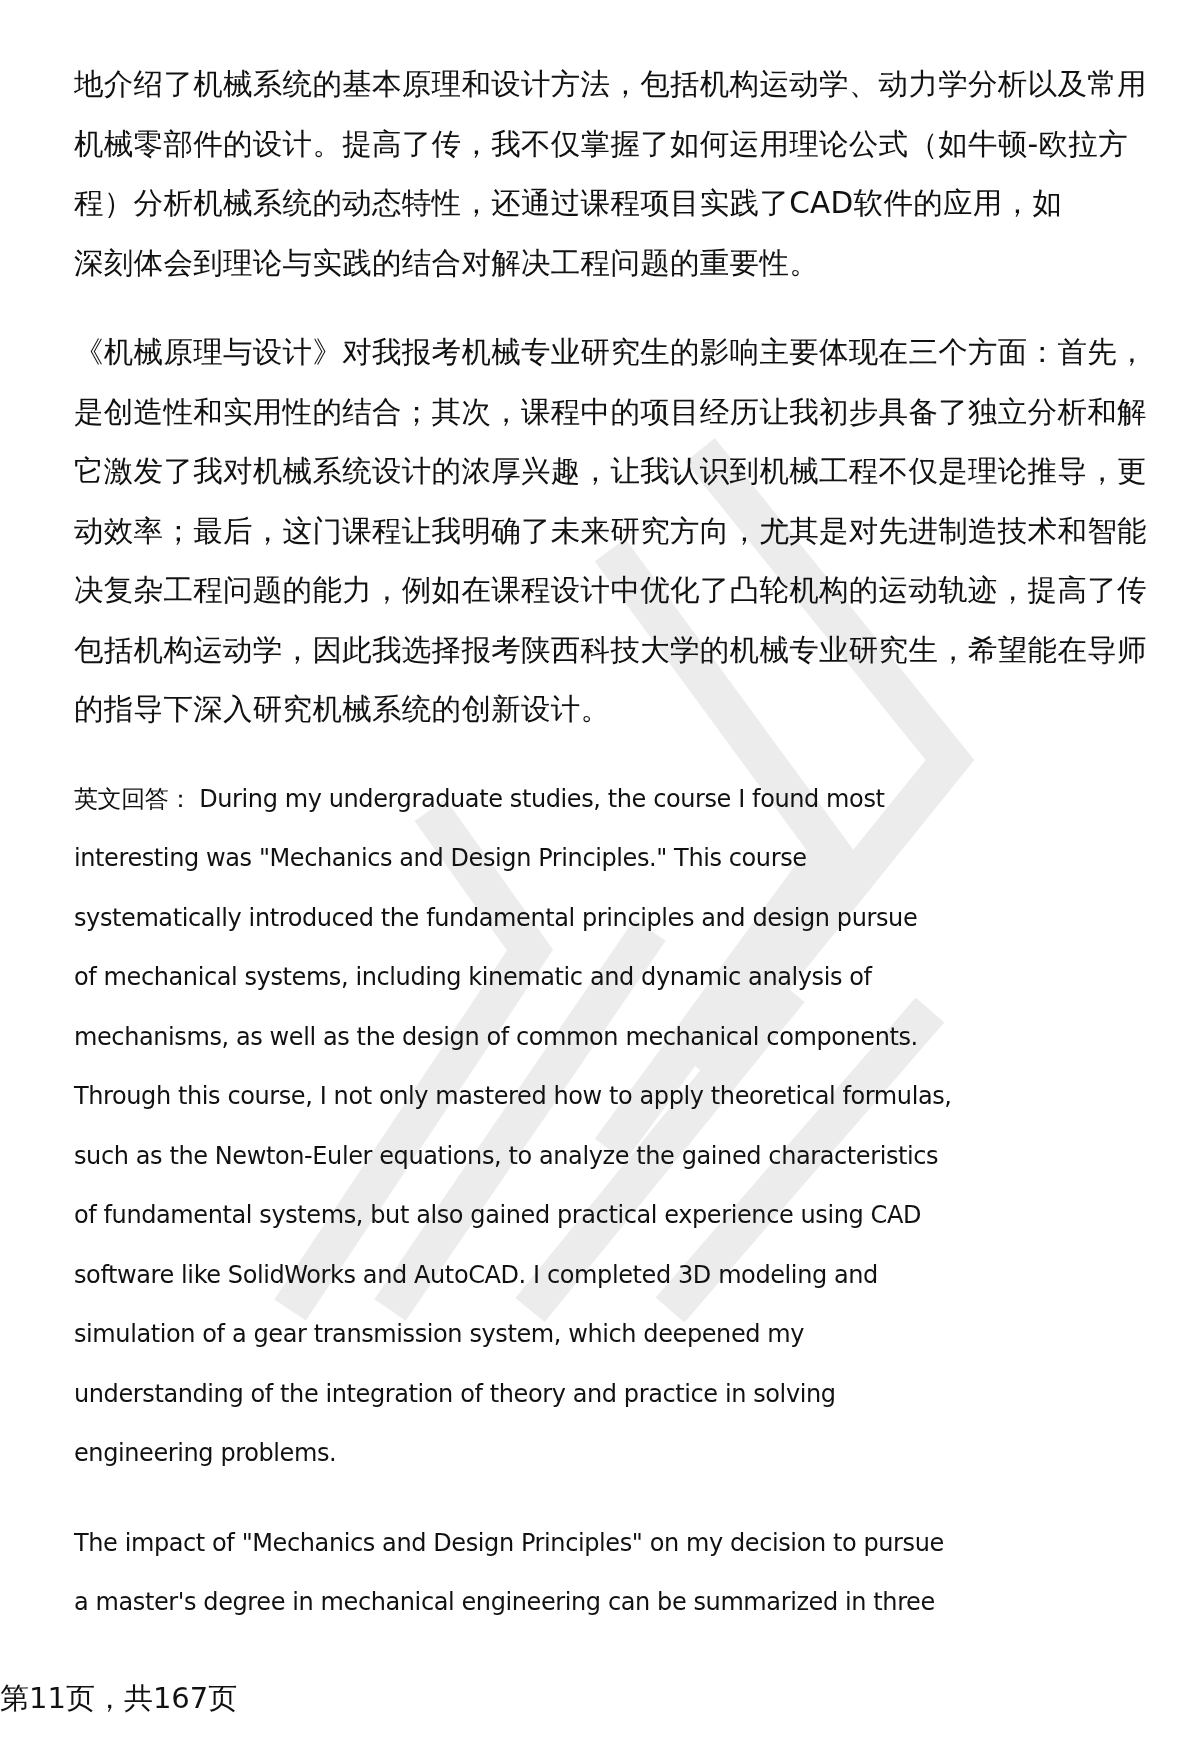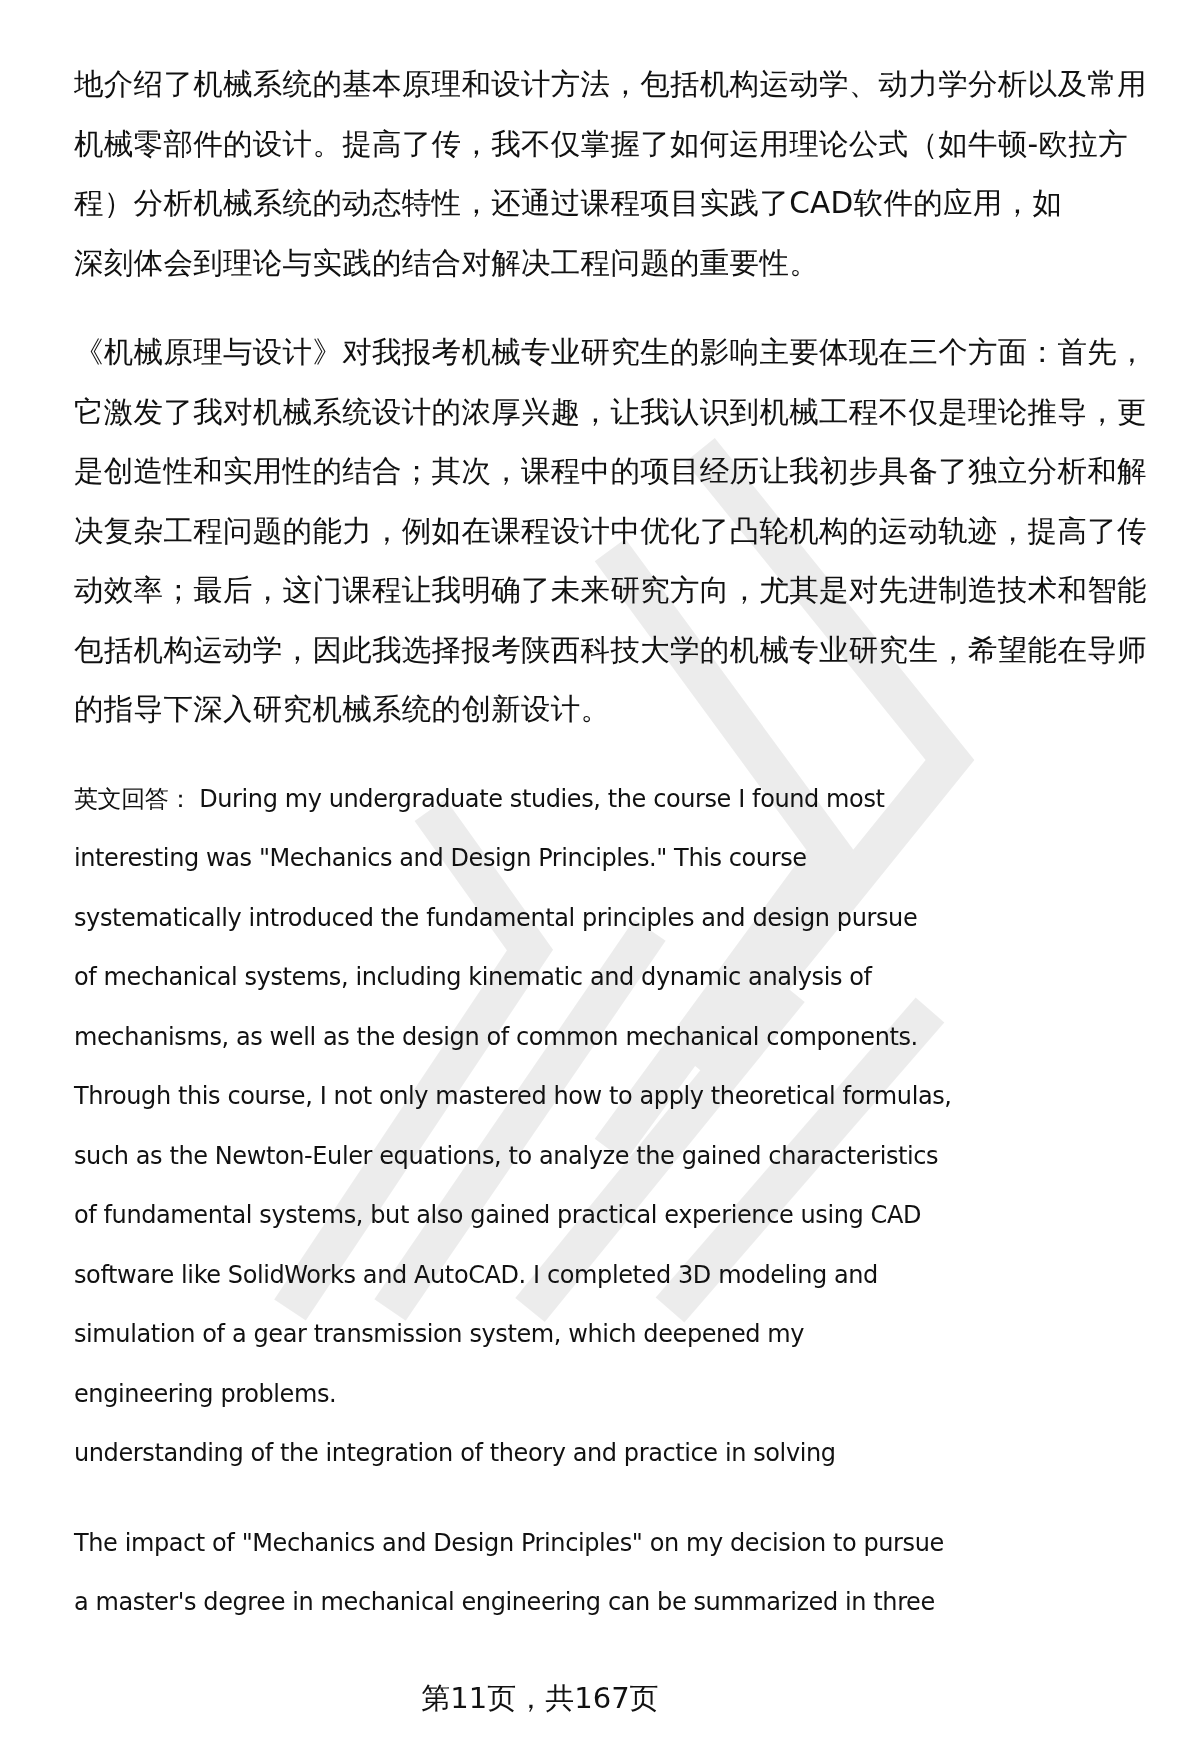--- a/index.html
+++ b/index.html
@@ -99,8 +99,8 @@
 
     <div class="para zh">
       <span class="line">《机械原理与设计》对我报考机械专业研究生的影响主要体现在三个方面：首先，</span>
+      <span class="line">是创造性和实用性的结合；其次，课程中的项目经历让我初步具备了独立分析和解</span>
       <span class="line">它激发了我对机械系统设计的浓厚兴趣，让我认识到机械工程不仅是理论推导，更</span>
-      <span class="line">是创造性和实用性的结合；其次，课程中的项目经历让我初步具备了独立分析和解</span>
       <span class="line">决复杂工程问题的能力，例如在课程设计中优化了凸轮机构的运动轨迹，提高了传</span>
       <span class="line">动效率；最后，这门课程让我明确了未来研究方向，尤其是对先进制造技术和智能</span>
       <span class="line">包括机构运动学，因此我选择报考陕西科技大学的机械专业研究生，希望能在导师</span>

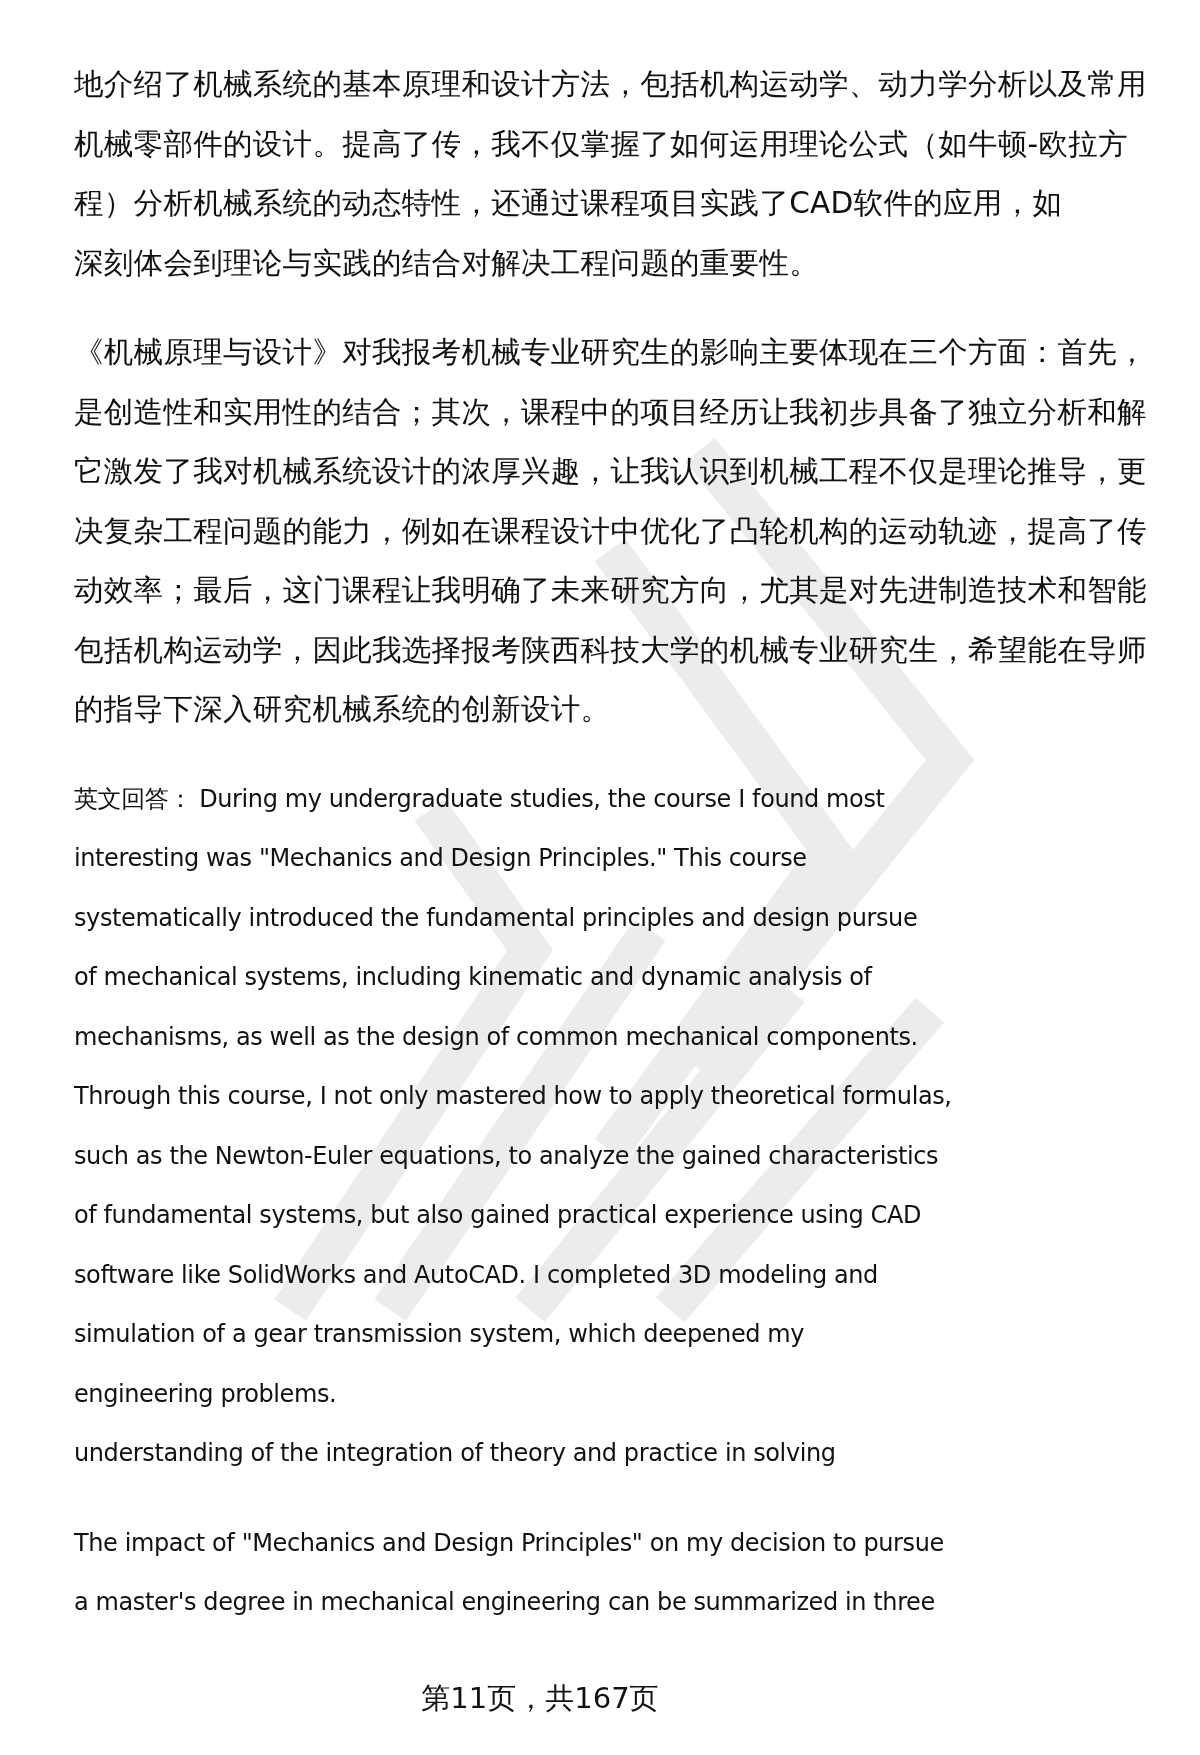--- a/index.html
+++ b/index.html
@@ -101,8 +101,8 @@
       <span class="line">《机械原理与设计》对我报考机械专业研究生的影响主要体现在三个方面：首先，</span>
       <span class="line">是创造性和实用性的结合；其次，课程中的项目经历让我初步具备了独立分析和解</span>
       <span class="line">它激发了我对机械系统设计的浓厚兴趣，让我认识到机械工程不仅是理论推导，更</span>
+      <span class="line">动效率；最后，这门课程让我明确了未来研究方向，尤其是对先进制造技术和智能</span>
       <span class="line">决复杂工程问题的能力，例如在课程设计中优化了凸轮机构的运动轨迹，提高了传</span>
-      <span class="line">动效率；最后，这门课程让我明确了未来研究方向，尤其是对先进制造技术和智能</span>
       <span class="line">包括机构运动学，因此我选择报考陕西科技大学的机械专业研究生，希望能在导师</span>
       <span class="line">的指导下深入研究机械系统的创新设计。</span>
     </div>

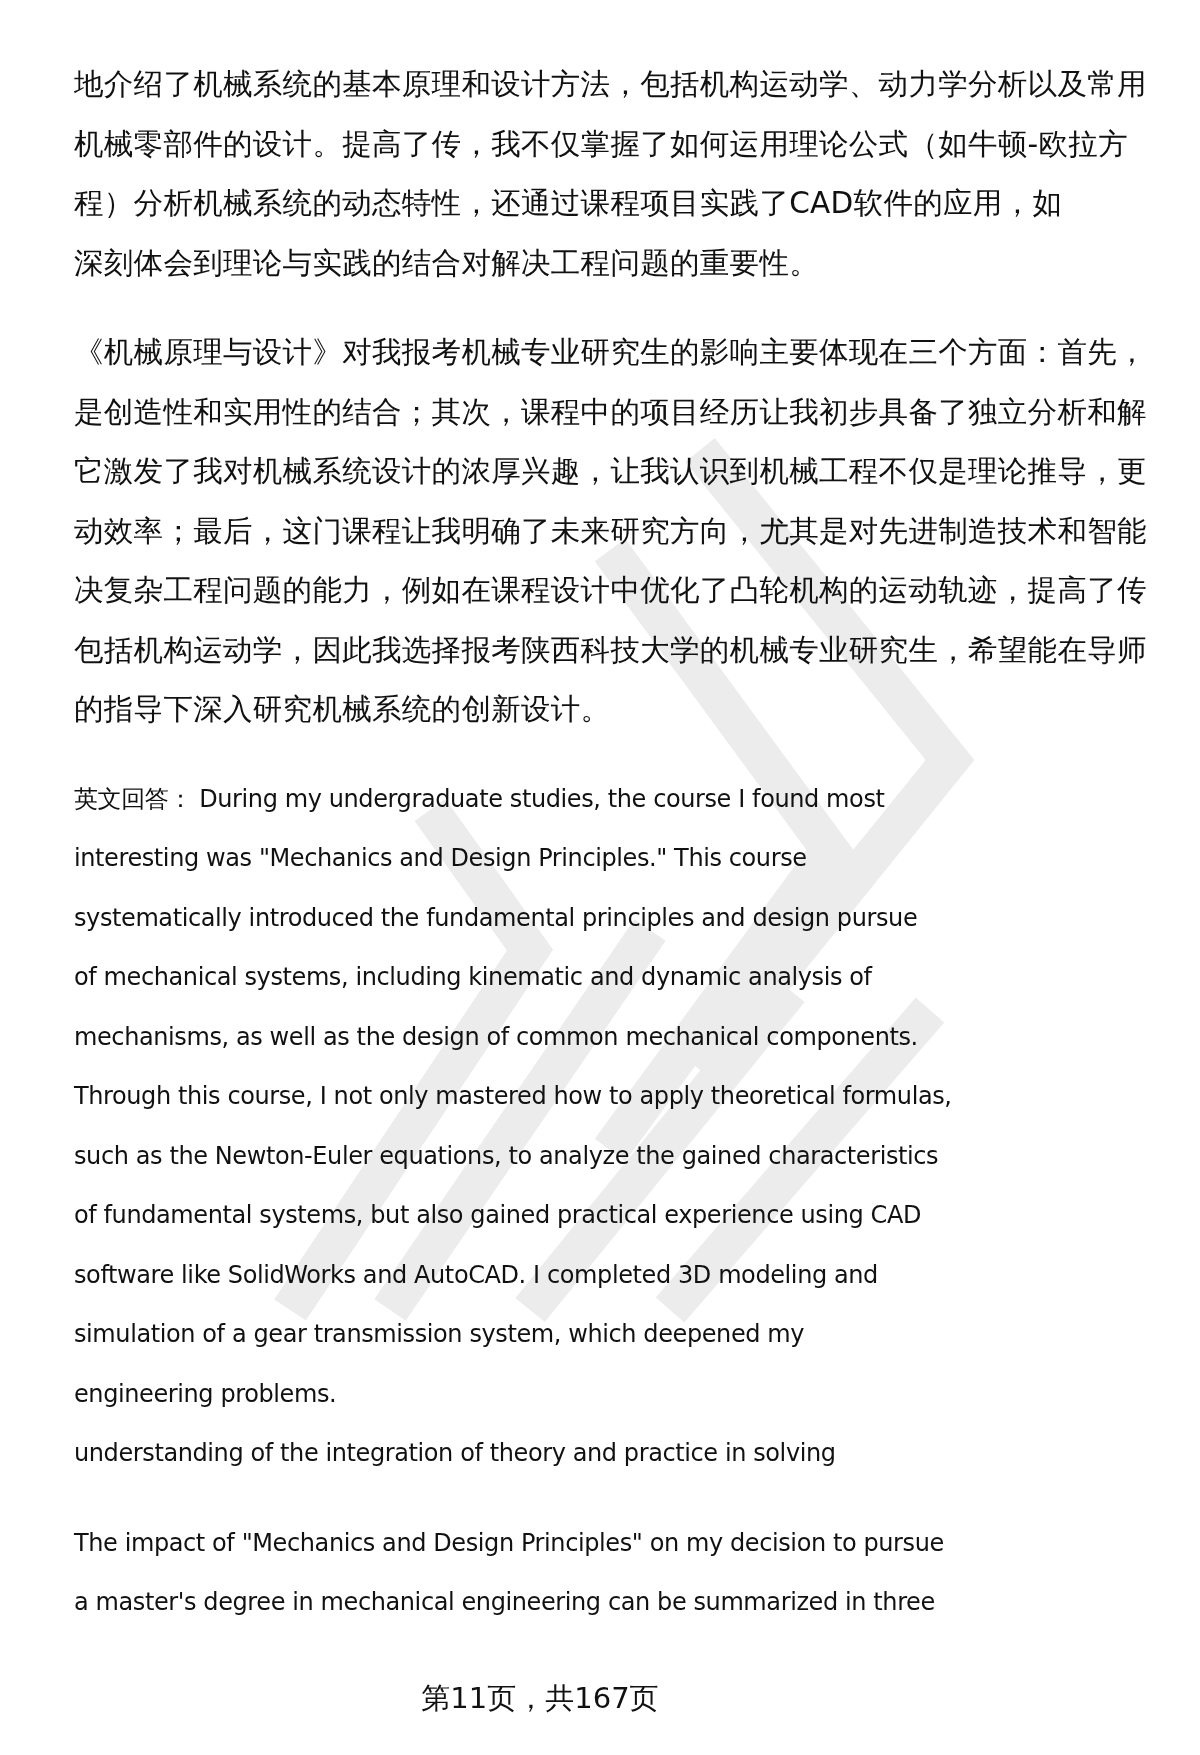--- a/index.html
+++ b/index.html
@@ -120,8 +120,8 @@
       <span class="line">of fundamental systems, but also gained practical experience using CAD</span>
       <span class="line">software like SolidWorks and AutoCAD. I completed 3D modeling and</span>
       <span class="line">simulation of a gear transmission system, which deepened my</span>
+      <span class="line">understanding of the integration of theory and practice in solving</span>
       <span class="line">engineering problems.</span>
-      <span class="line">understanding of the integration of theory and practice in solving</span>
     </div>
 
     <div class="gap"></div>

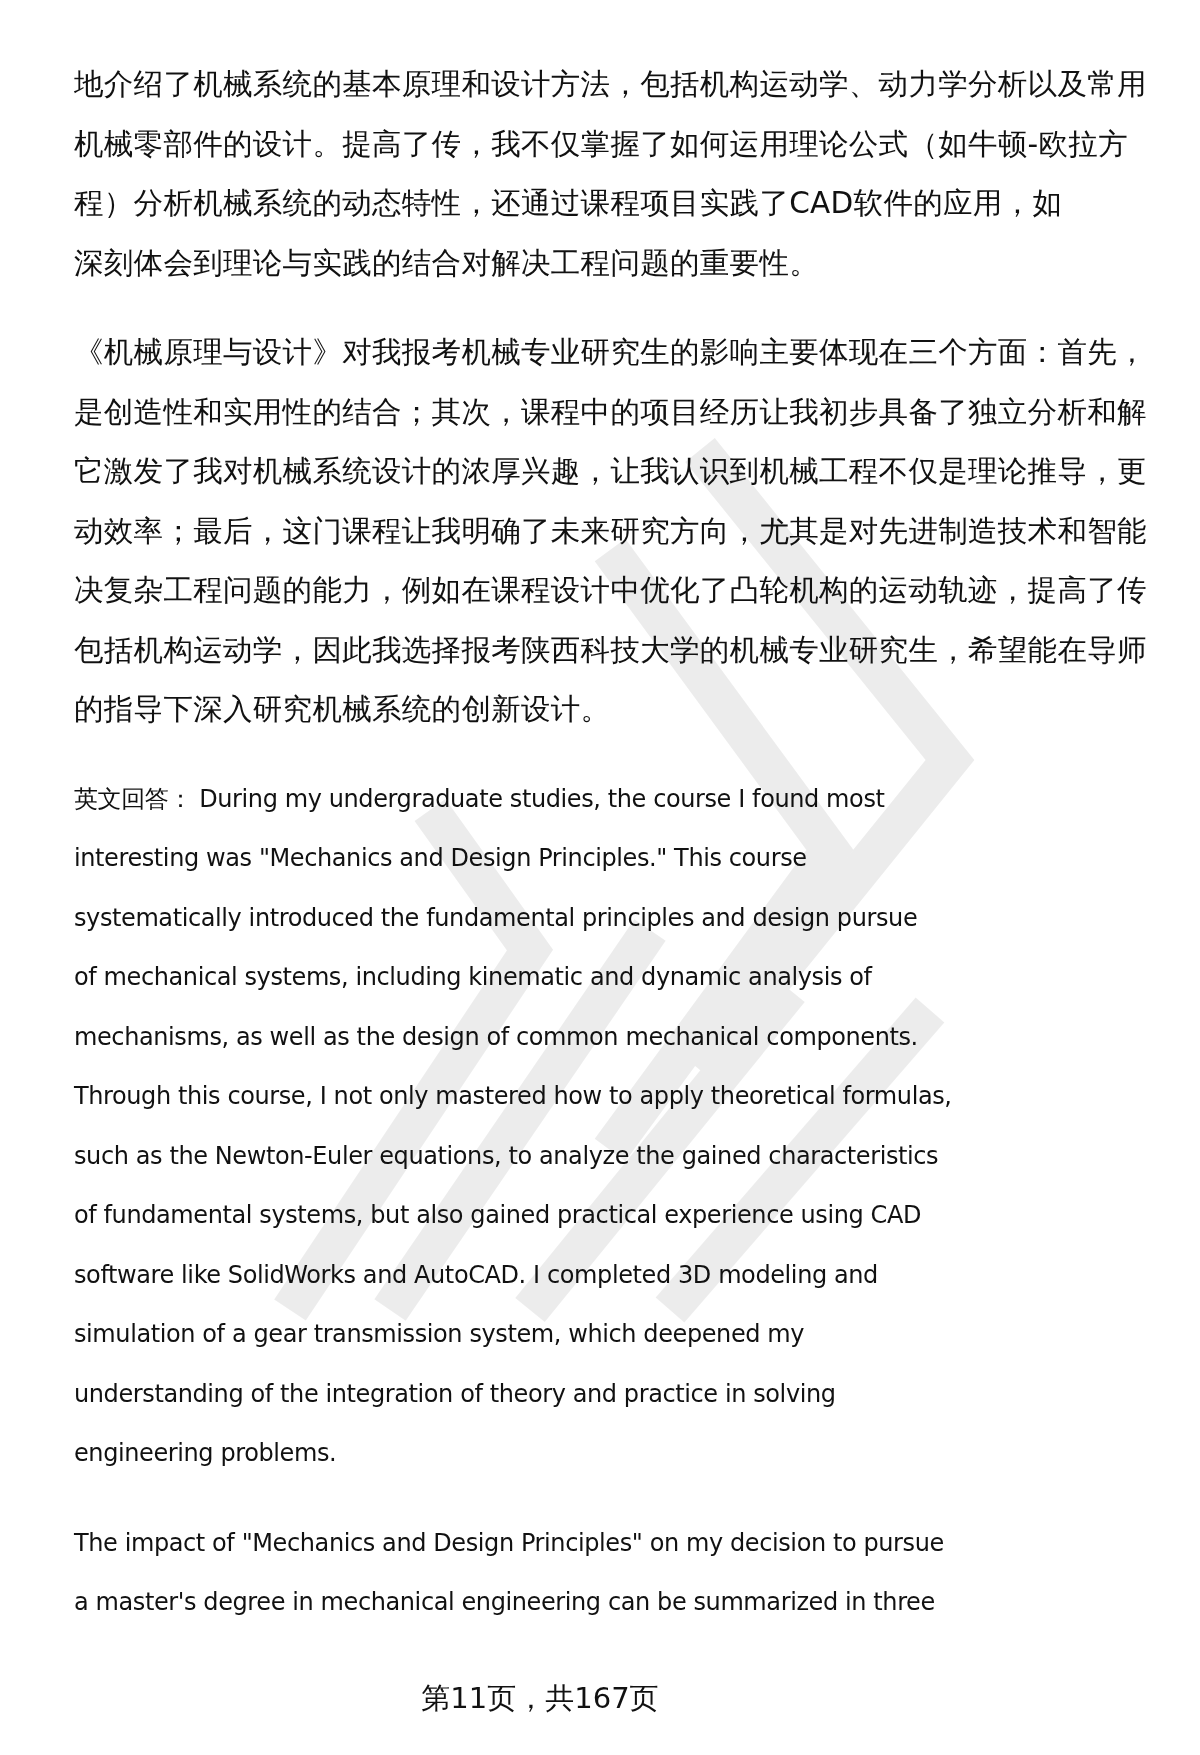--- a/index.html
+++ b/index.html
@@ -64,7 +64,6 @@
       left: 0;
       width: 1080px;
       top: 1678px;
-      text-align: center;
       font-size: 29px;
       line-height: 40px;
       z-index: 1;

